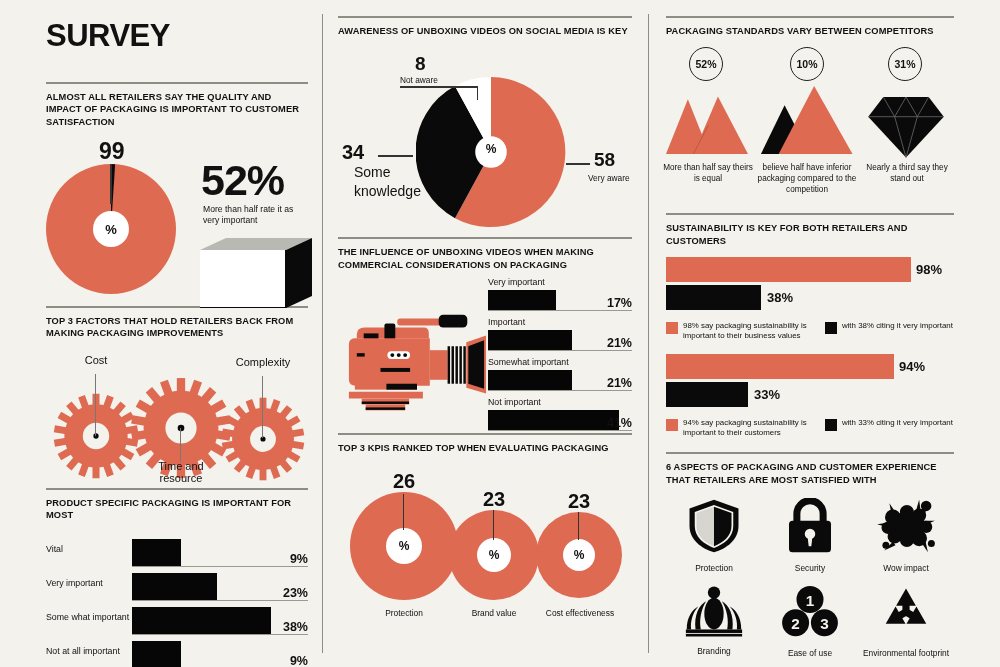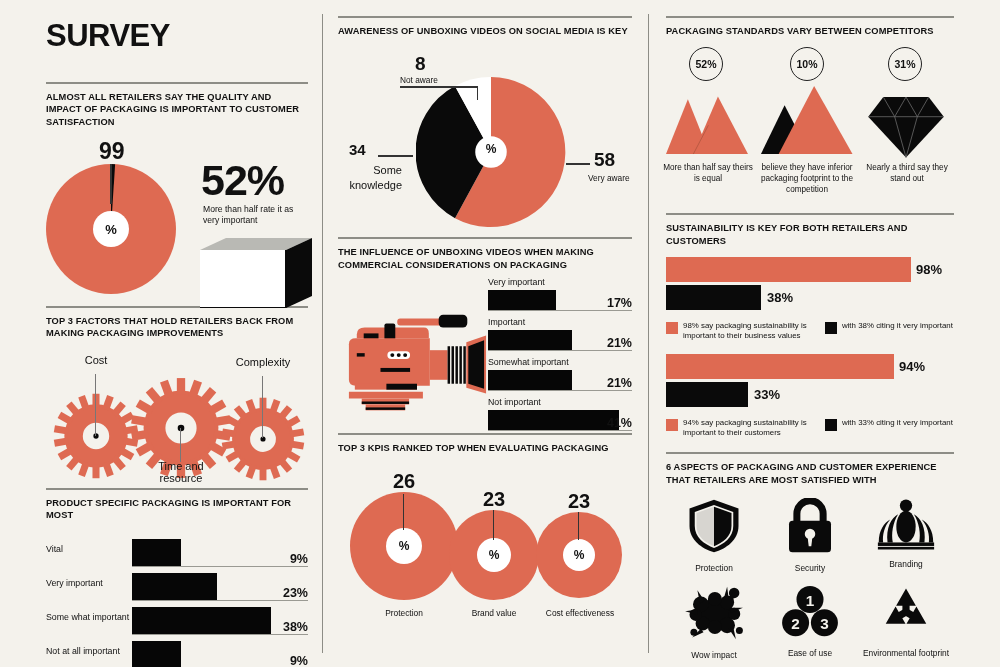--- a/index.html
+++ b/index.html
@@ -264,7 +264,7 @@
         <div class="lead-line" style="left:62px; top:41px; width:78px; height:1.2px; background:#333;"></div>
         <div class="lead-line" style="left:139px; top:41px; width:1.2px; height:14px; background:#333;"></div>
 
-        <div style="position:absolute; left:11px; top:96px; font-size:15px; font-weight:600; color:#111;">34</div>
+        <div style="position:absolute; left:4px; top:96px; font-size:20px; font-weight:600; color:#111;">34</div>
         <div class="lead-line" style="left:40px; top:110px; width:35px; height:1.2px; background:#333;"></div>
         <div style="position:absolute; left:4px; top:118px; width:60px; font-size:11px; color:#111; line-height:1.3;text-align:right;">Some knowledge</div>
 

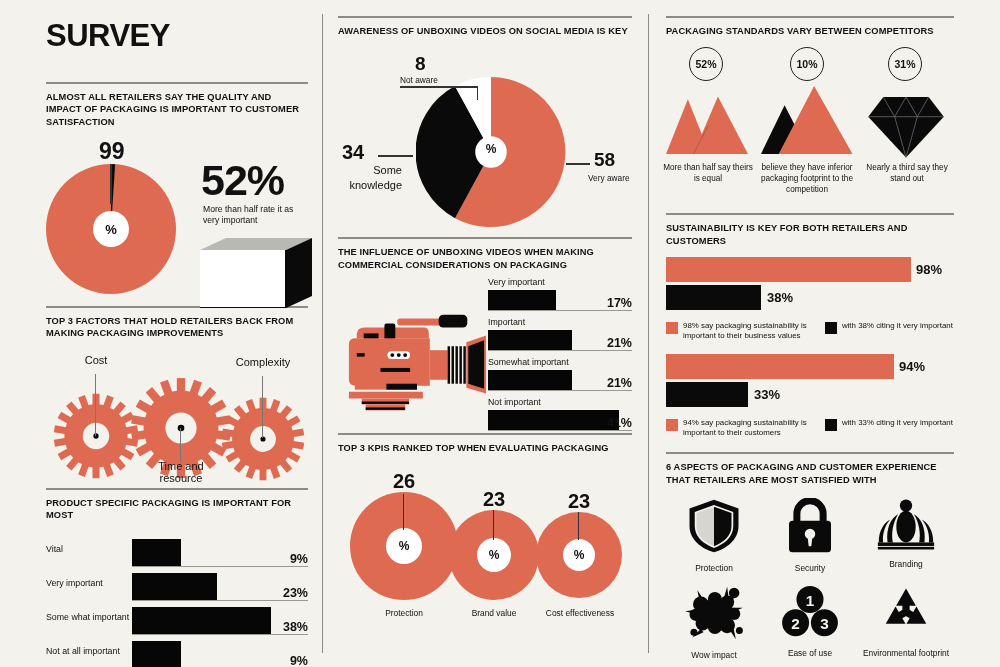--- a/index.html
+++ b/index.html
@@ -266,7 +266,7 @@
 
         <div style="position:absolute; left:4px; top:96px; font-size:20px; font-weight:600; color:#111;">34</div>
         <div class="lead-line" style="left:40px; top:110px; width:35px; height:1.2px; background:#333;"></div>
-        <div style="position:absolute; left:4px; top:118px; width:60px; font-size:11px; color:#111; line-height:1.3;text-align:right;">Some knowledge</div>
+        <div style="position:absolute; left:16px; top:118px; width:60px; font-size:14px; color:#111; line-height:1.3;">Some knowledge</div>
 
         <div class="lead-line" style="left:228px; top:118px; width:24px; height:1.2px; background:#333;"></div>
         <div style="position:absolute; left:256px; top:104px; font-size:19px; font-weight:600; color:#111;">58</div>

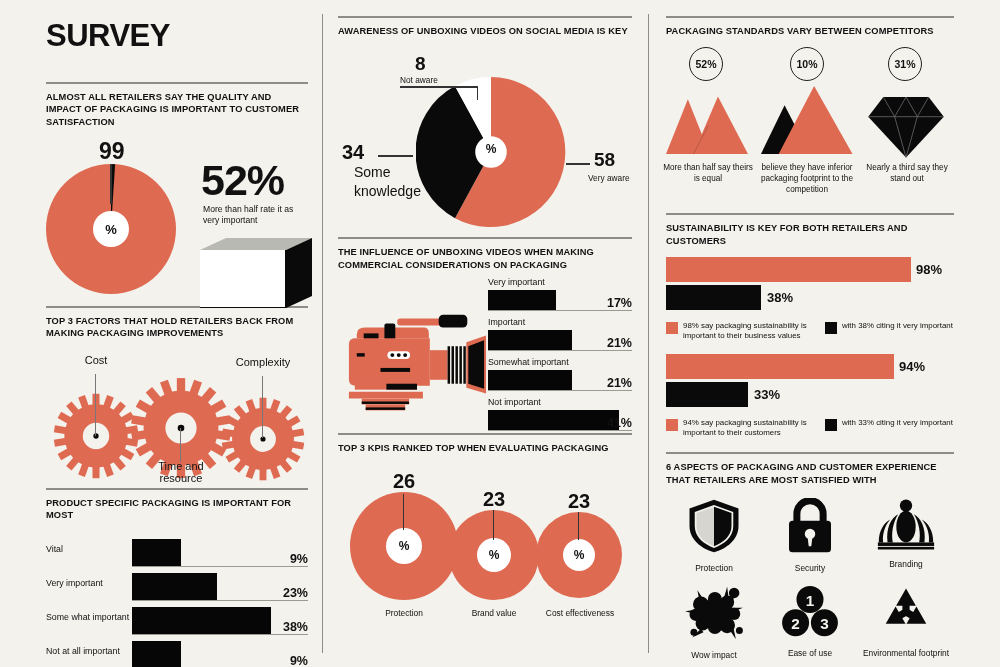--- a/index.html
+++ b/index.html
@@ -401,7 +401,7 @@
           <polygon points="36,30 70,96 4,96" fill="#0a0a0a"></polygon>
           <polygon points="76,4 128,96 28,96" fill="#de6a52"></polygon>
         </svg>
-        <div class="cap-ctr" style="position:absolute; left:86px; top:116px; width:110px;">believe they have inferior packaging footprint to the competition</div>
+        <div class="cap-ctr" style="position:absolute; left:86px; top:116px; width:110px;">believe half have inferior packaging compared to the competition</div>
 
         <div class="circ-pct" style="position:absolute; left:222px; top:0px;">31%</div>
         <svg style="position:absolute; left:202px; top:44px;" width="76" height="68" viewBox="0 0 100 90">

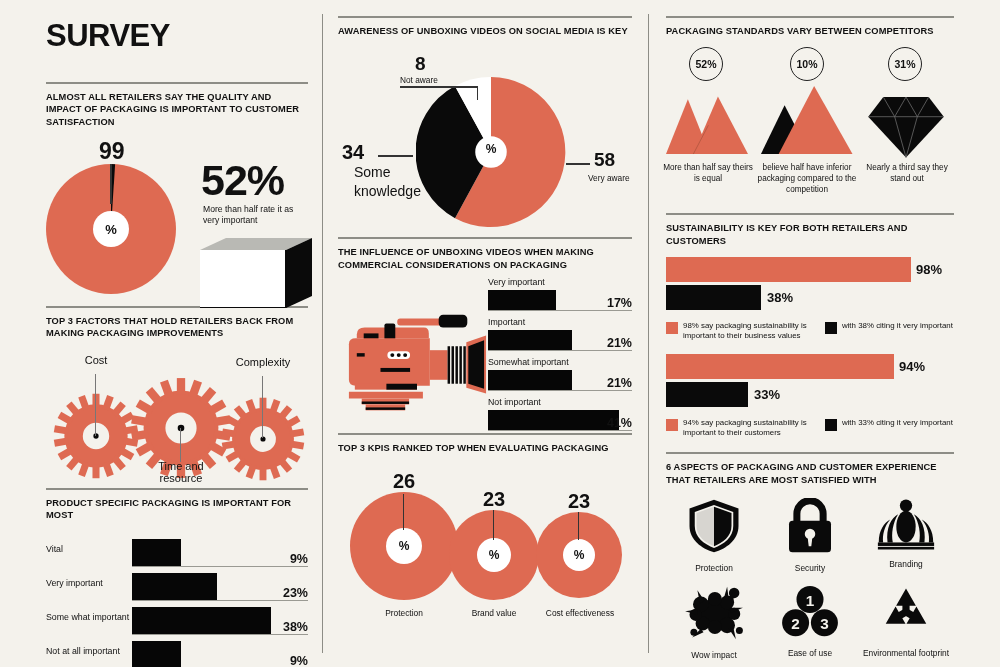--- a/index.html
+++ b/index.html
@@ -486,22 +486,6 @@
         </div>
 
         <div class="icon-cell">
-          <svg width="58" height="52" viewBox="0 0 66 58">
-            <g fill="#0a0a0a">
-              <circle cx="33" cy="8" r="7"></circle>
-              <ellipse cx="33" cy="32" rx="11" ry="18"></ellipse>
-              <path d="M12 50 C10 34 16 22 24 18 C18 28 16 40 18 50 Z"></path>
-              <path d="M54 50 C56 34 50 22 42 18 C48 28 50 40 48 50 Z"></path>
-              <path d="M2 50 C2 36 8 28 15 24 C8 32 6 42 7 50 Z"></path>
-              <path d="M64 50 C64 36 58 28 51 24 C58 32 60 42 59 50 Z"></path>
-              <rect x="1" y="50" width="64" height="4"></rect>
-              <rect x="1" y="55" width="64" height="3"></rect>
-            </g>
-          </svg>
-          <div class="icon-cap">Branding</div>
-        </div>
-
-        <div class="icon-cell">
           <svg width="62" height="56" viewBox="0 0 70 64">
             <g fill="#0a0a0a">
               <ellipse cx="36" cy="32" rx="20" ry="16"></ellipse>
@@ -529,6 +513,22 @@
         </div>
 
         <div class="icon-cell">
+          <svg width="58" height="52" viewBox="0 0 66 58">
+            <g fill="#0a0a0a">
+              <circle cx="33" cy="8" r="7"></circle>
+              <ellipse cx="33" cy="32" rx="11" ry="18"></ellipse>
+              <path d="M12 50 C10 34 16 22 24 18 C18 28 16 40 18 50 Z"></path>
+              <path d="M54 50 C56 34 50 22 42 18 C48 28 50 40 48 50 Z"></path>
+              <path d="M2 50 C2 36 8 28 15 24 C8 32 6 42 7 50 Z"></path>
+              <path d="M64 50 C64 36 58 28 51 24 C58 32 60 42 59 50 Z"></path>
+              <rect x="1" y="50" width="64" height="4"></rect>
+              <rect x="1" y="55" width="64" height="3"></rect>
+            </g>
+          </svg>
+          <div class="icon-cap">Branding</div>
+        </div>
+
+        <div class="icon-cell">
           <svg width="58" height="54" viewBox="0 0 64 60">
             <circle cx="32" cy="16" r="15" fill="#0a0a0a"></circle>
             <circle cx="16" cy="42" r="15" fill="#0a0a0a"></circle>

